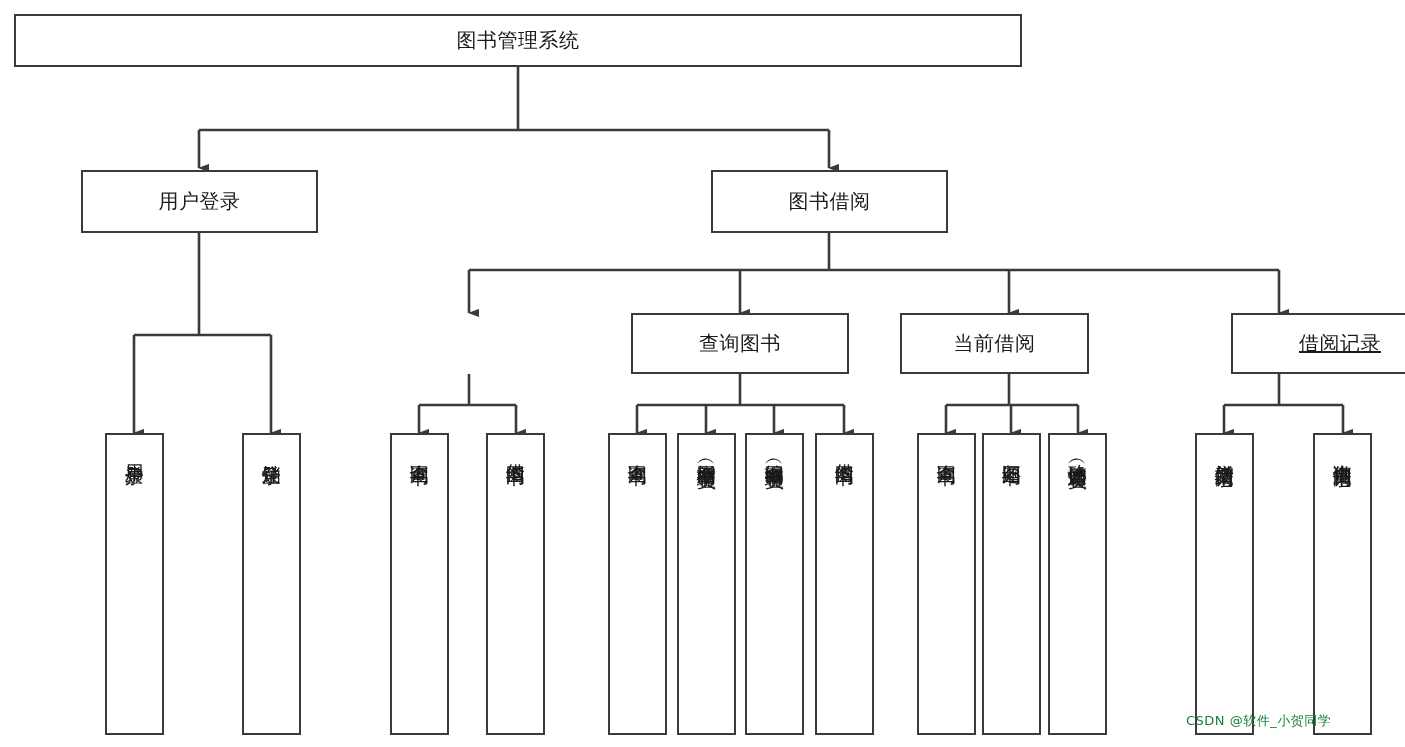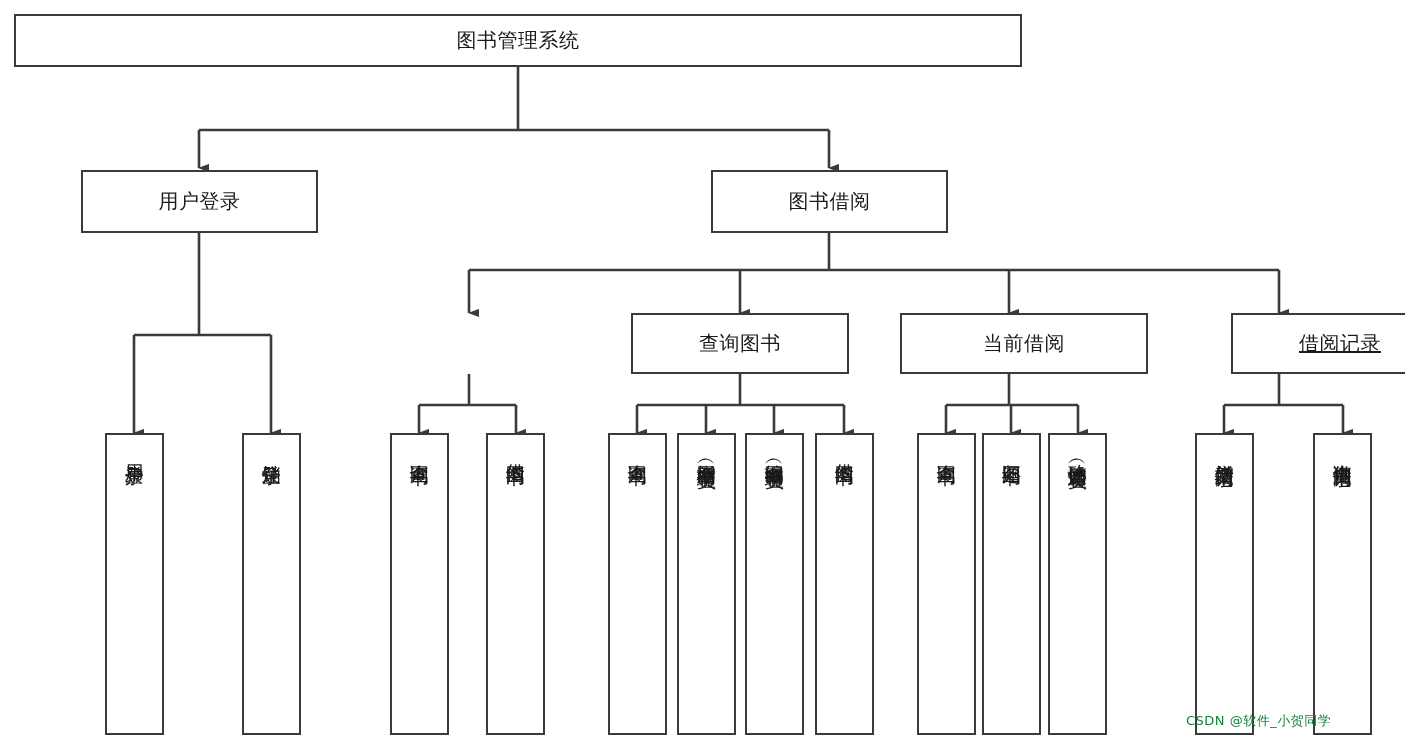--- a/index.html
+++ b/index.html
@@ -142,7 +142,7 @@
   <div class="node horizontal" style="left:631px; top:313px; width:218px; height:61px;">
     <span class="node-label">查询图书</span>
   </div>
-  <div class="node horizontal" style="left:900px; top:313px; width:248px; height:61px;">
+  <div class="node horizontal" style="left:900px; top:313px; width:189px; height:61px;">
     <span class="node-label">当前借阅</span>
   </div>
   <div class="node horizontal" style="left:1231px; top:313px; width:218px; height:61px;text-decoration:underline;">

